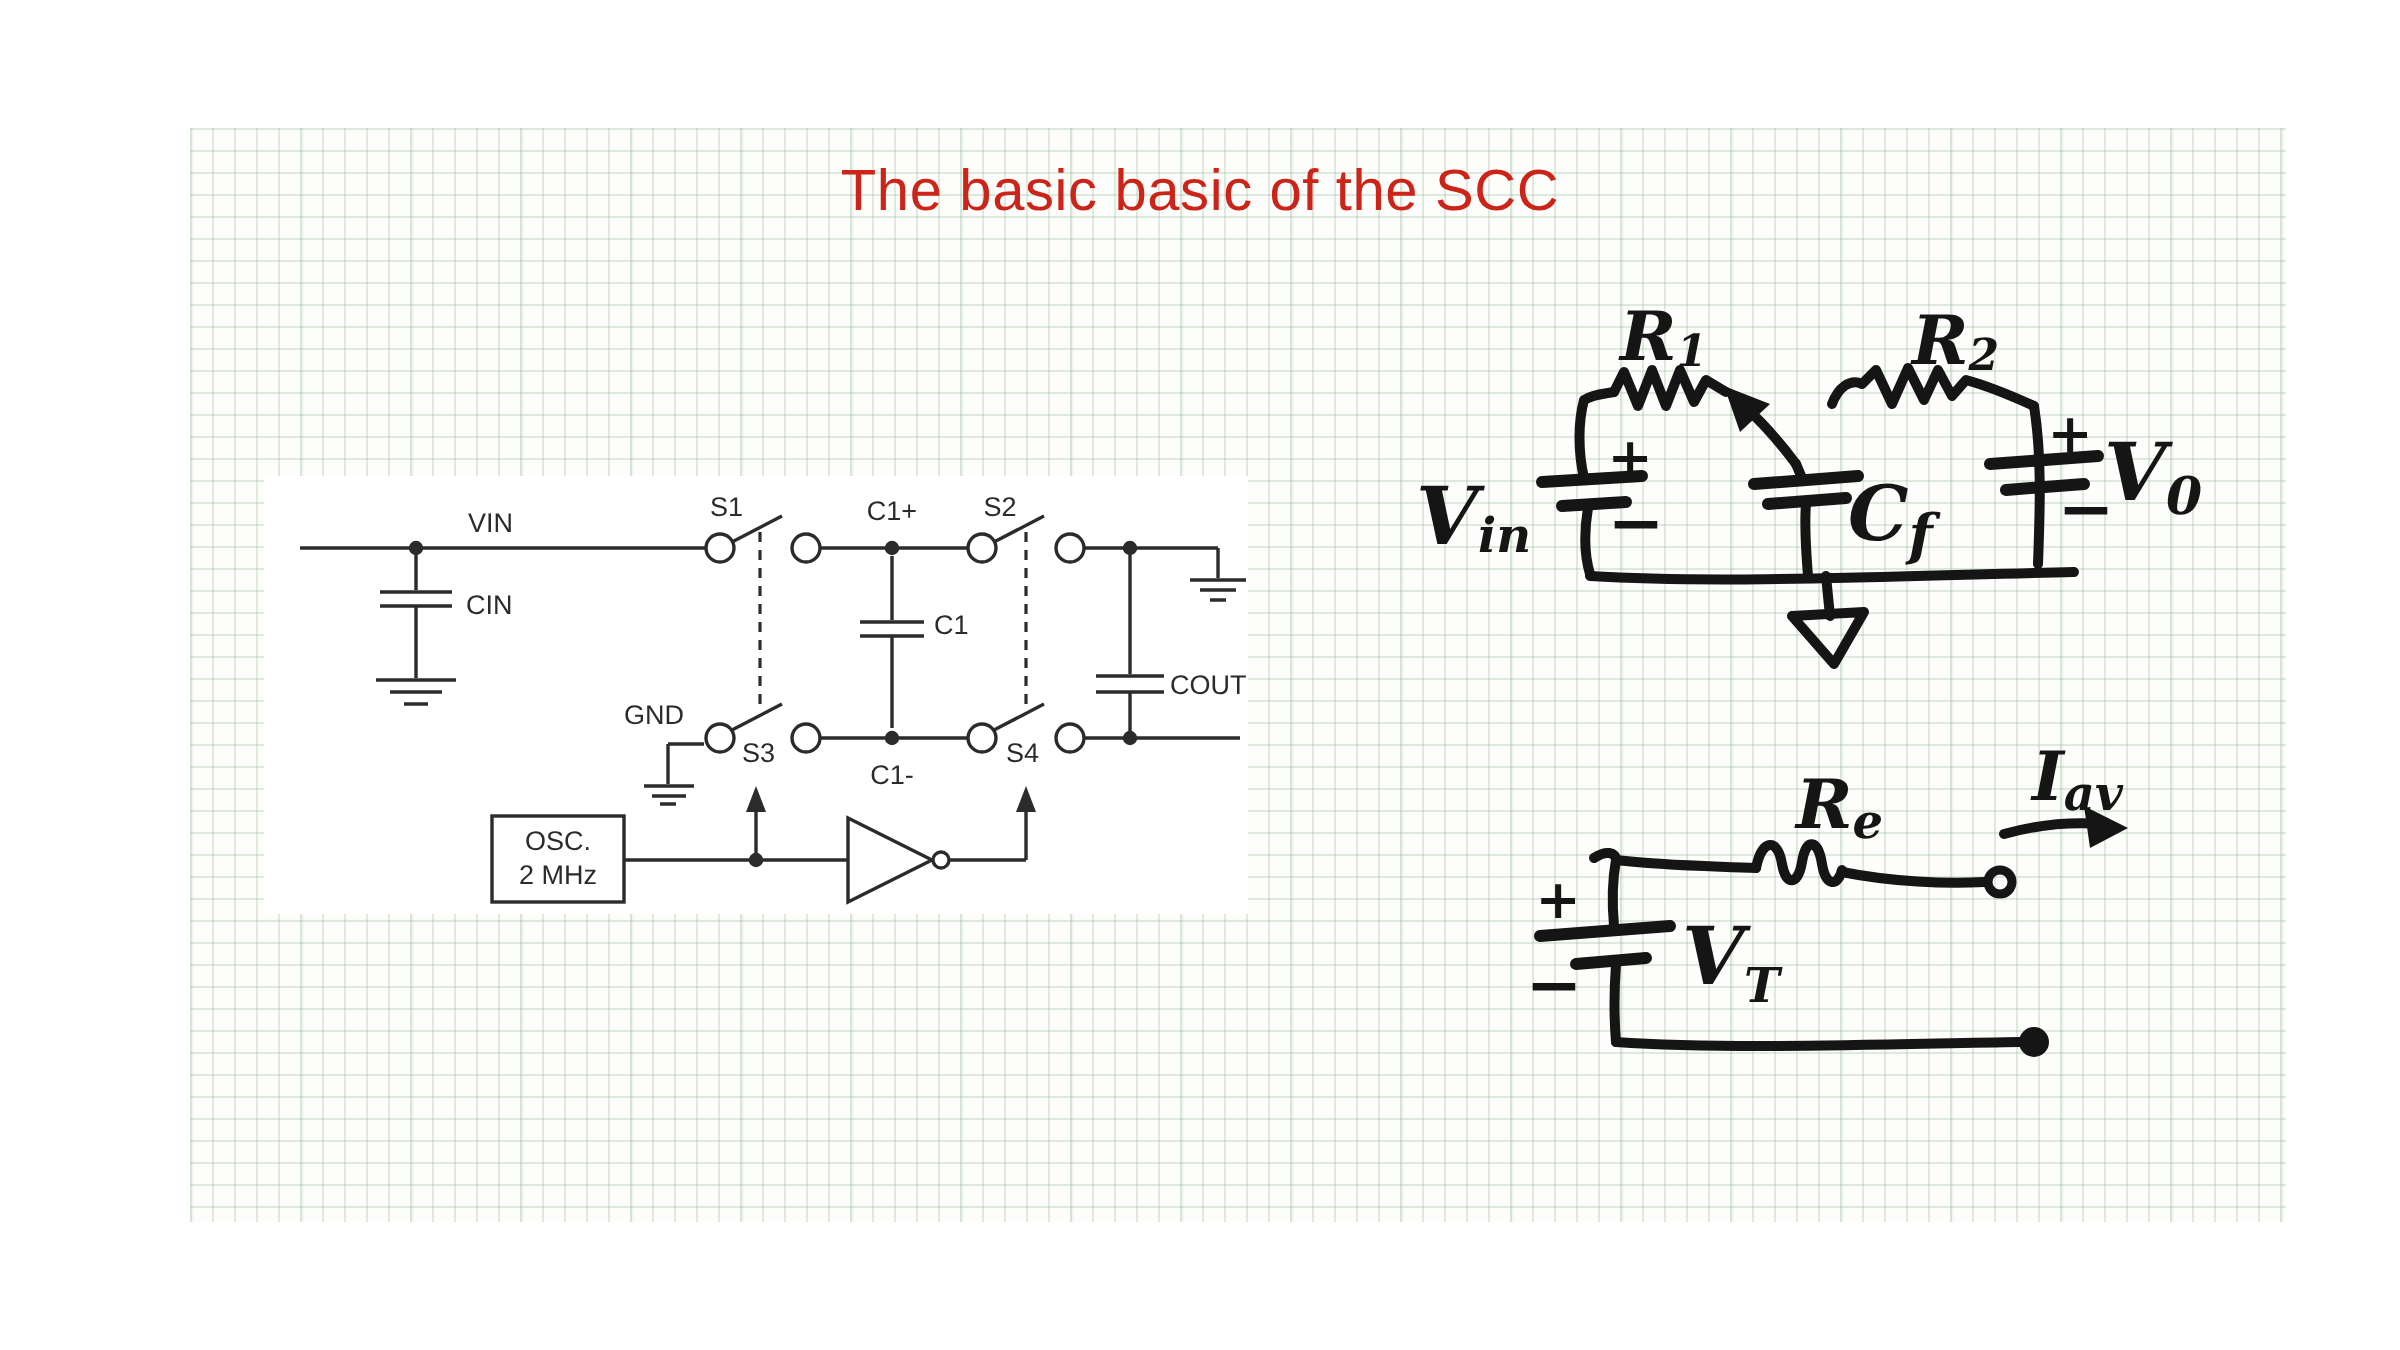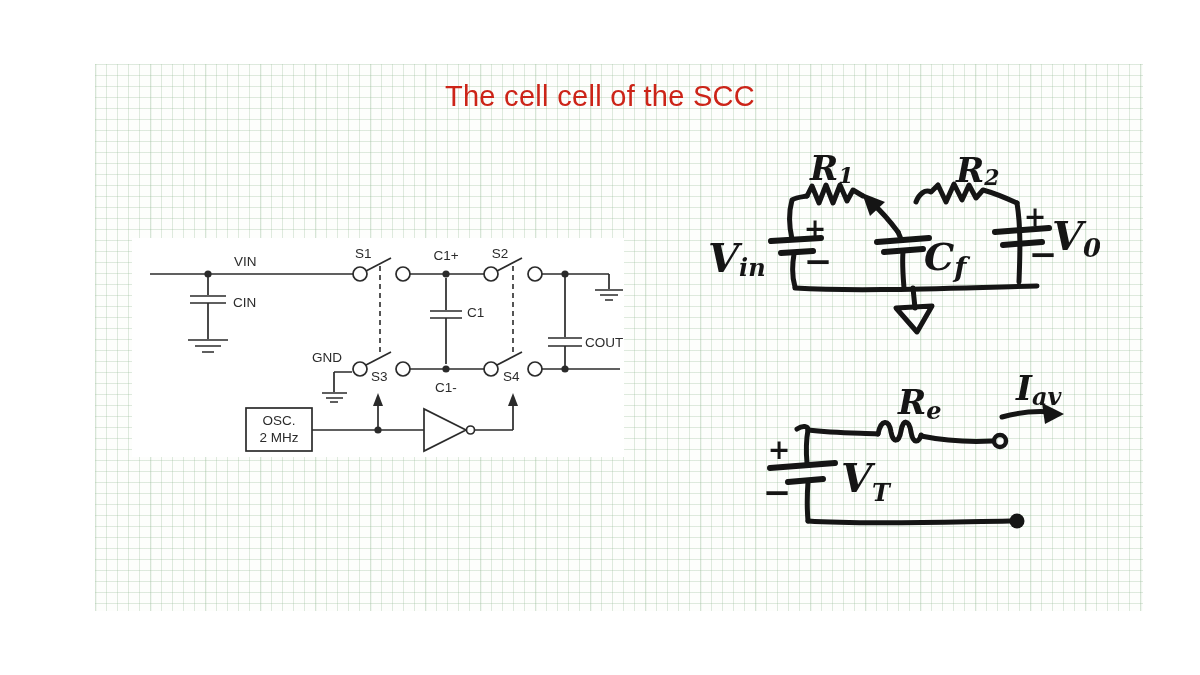--- a/index.html
+++ b/index.html
@@ -44,7 +44,7 @@
 
   <div class="graph-paper"></div>
 
-  <div class="slide-title">The cell cell of the SCC</div>
+  <div class="slide-title">The basic basic of the SCC</div>
 
   <svg class="overlay" width="1200" height="675" viewBox="0 0 1200 675">
 

